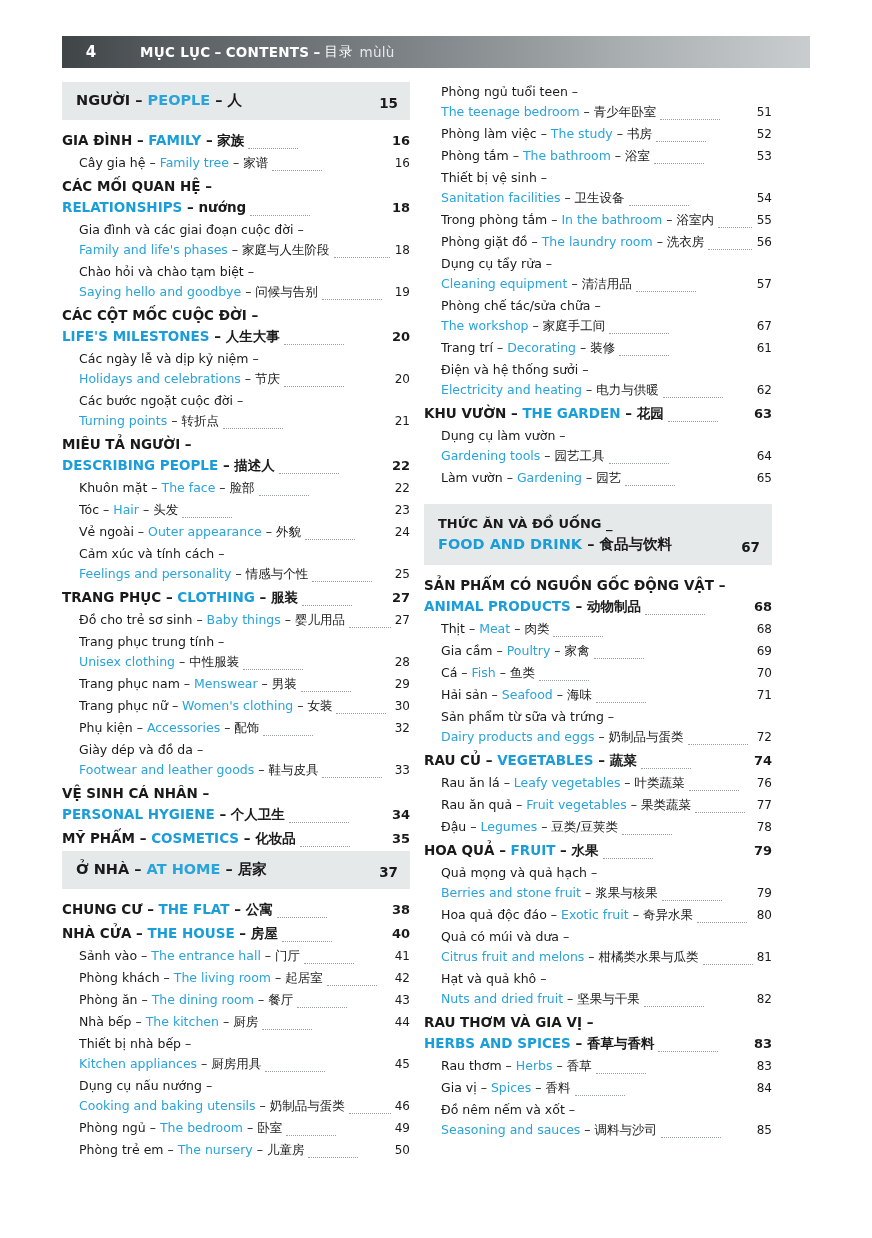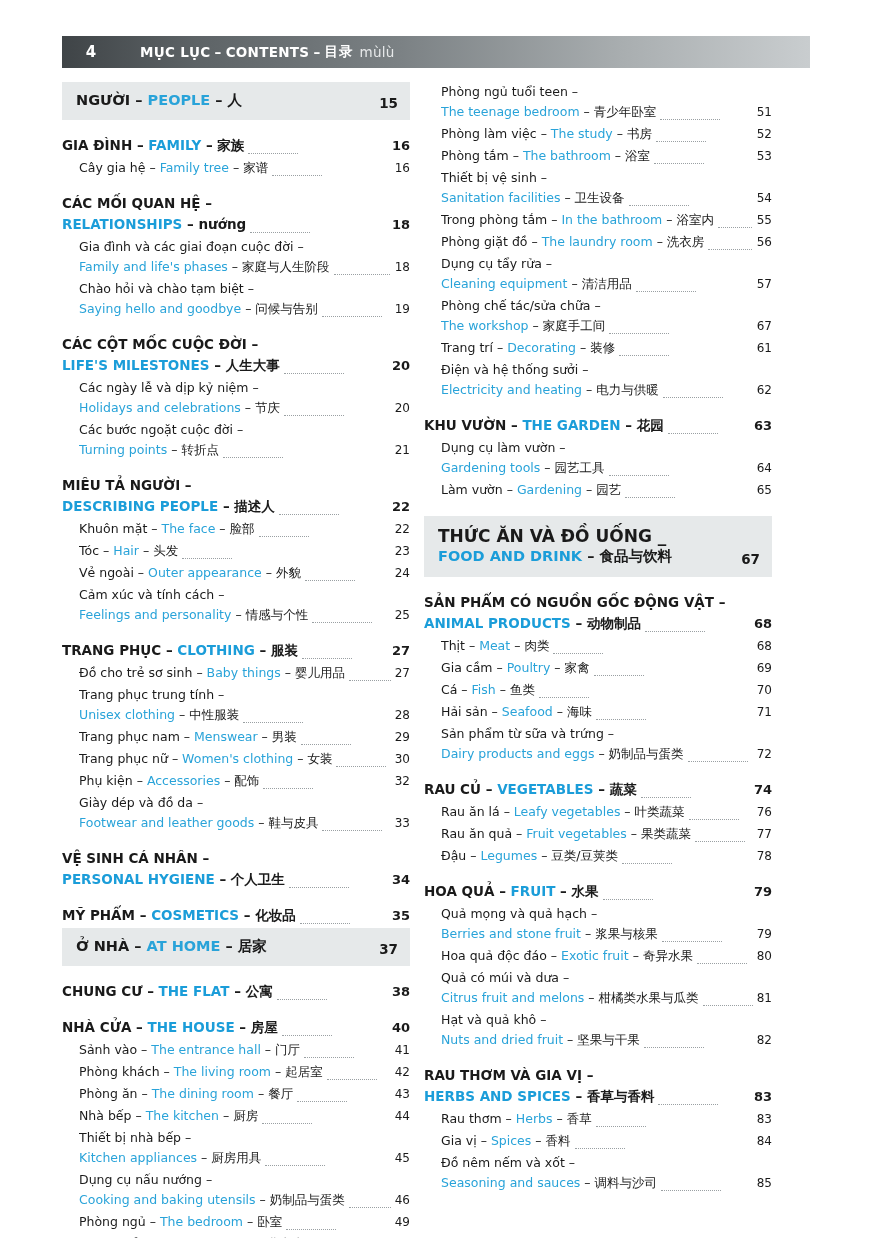--- a/index.html
+++ b/index.html
@@ -51,7 +51,7 @@
     letter-spacing: 0.3px;
     font-weight: bold;
   }
-  .header .htitle .cjk { font-weight: bold; letter-spacing: 1px; }
+  .header .htitle .cjk { font-weight: normal; letter-spacing: 1px; }
   .header .htitle .pin { color: #e7e9ea; font-weight: normal; font-style: normal; }
 
   

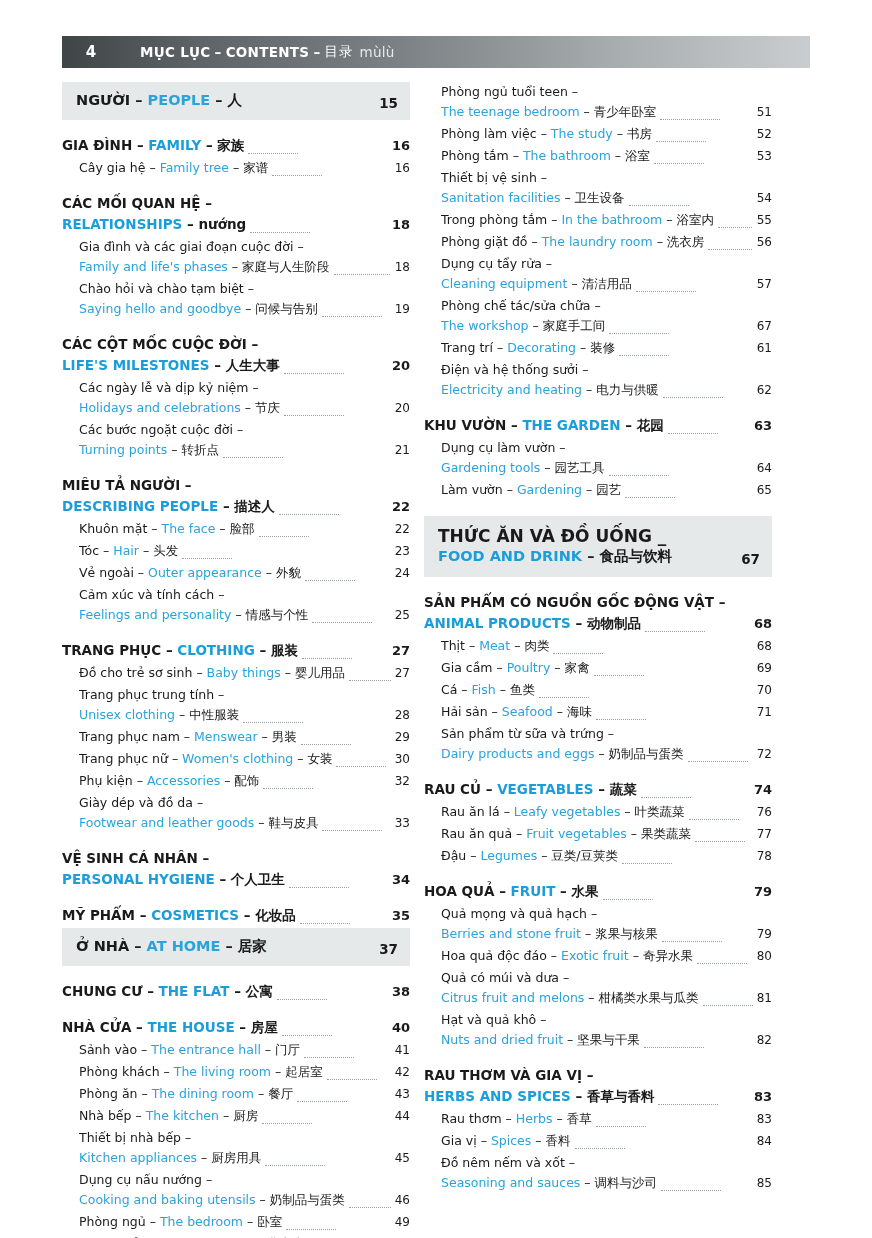--- a/index.html
+++ b/index.html
@@ -115,7 +115,7 @@
   }
 
   
-  .lvl1 { font-size: 13.5px; line-height: 21px; color: #1a1a1a; font-weight: bold; margin-top: 15px; }
+  .lvl1 { font-size: 13.5px; line-height: 21px; color: #1a1a1a; font-weight: bold; margin-top: 3px; }
   .lvl1 .pg { font-weight: bold; font-size: 13px; }
   .lvl2 { font-size: 12.5px; line-height: 20px; color: #1a1a1a; padding-left: 17px; }
   .lvl2 .pg { font-weight: normal; font-size: 12px; color: #1a1a1a; }

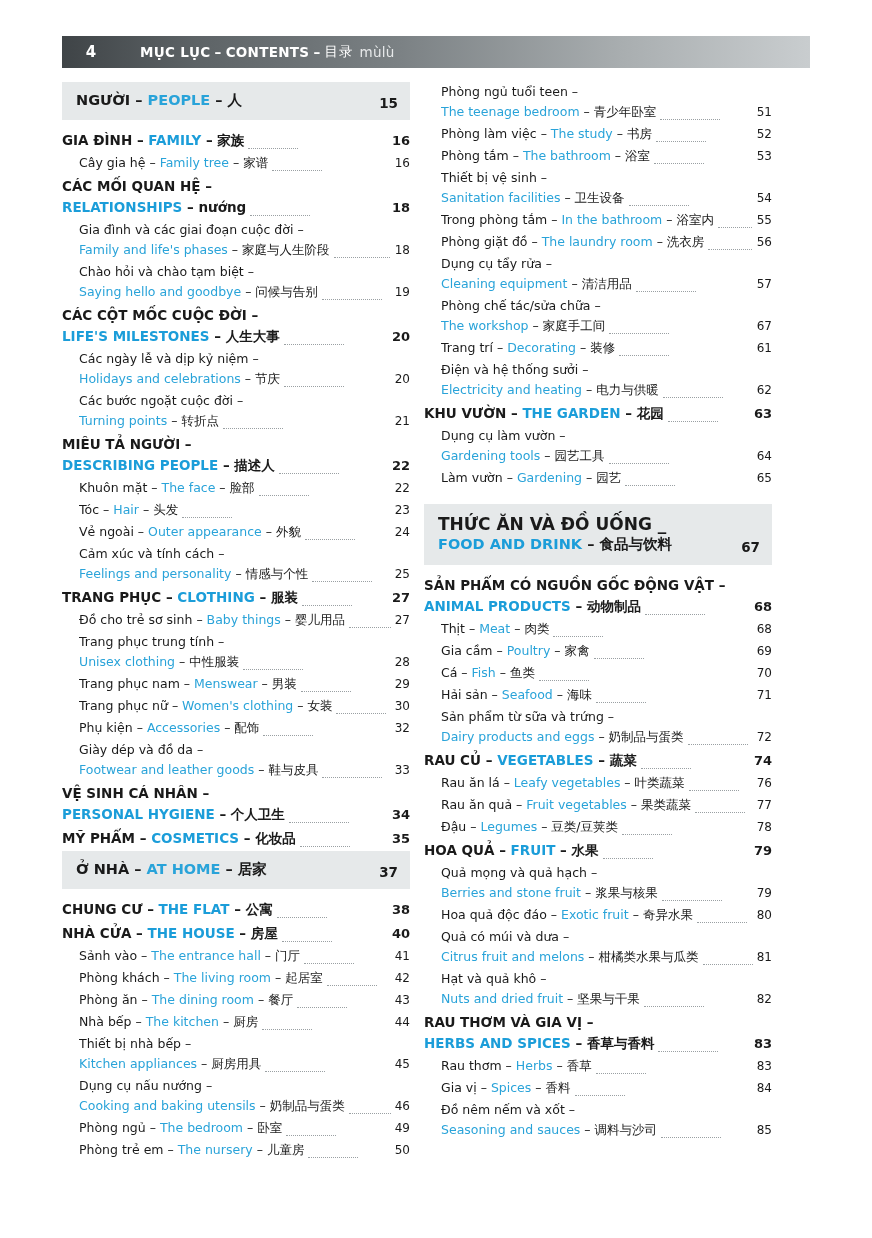--- a/index.html
+++ b/index.html
@@ -135,7 +135,7 @@
     margin-bottom: 10px;
     position: relative;
   }
-  .banner-food .l1 { font-size: 17px; font-weight: bold; color: #1a1a1a; line-height: 20px; }
+  .banner-food .l1 { font-size: 13px; font-weight: bold; color: #1a1a1a; line-height: 20px; }
   .banner-food .l2 { font-size: 14.5px; font-weight: bold; color: #1b9dd9; line-height: 21px; }
   .banner-food .l2 .vn { color: #1a1a1a; }
   .banner-food .bpage {

